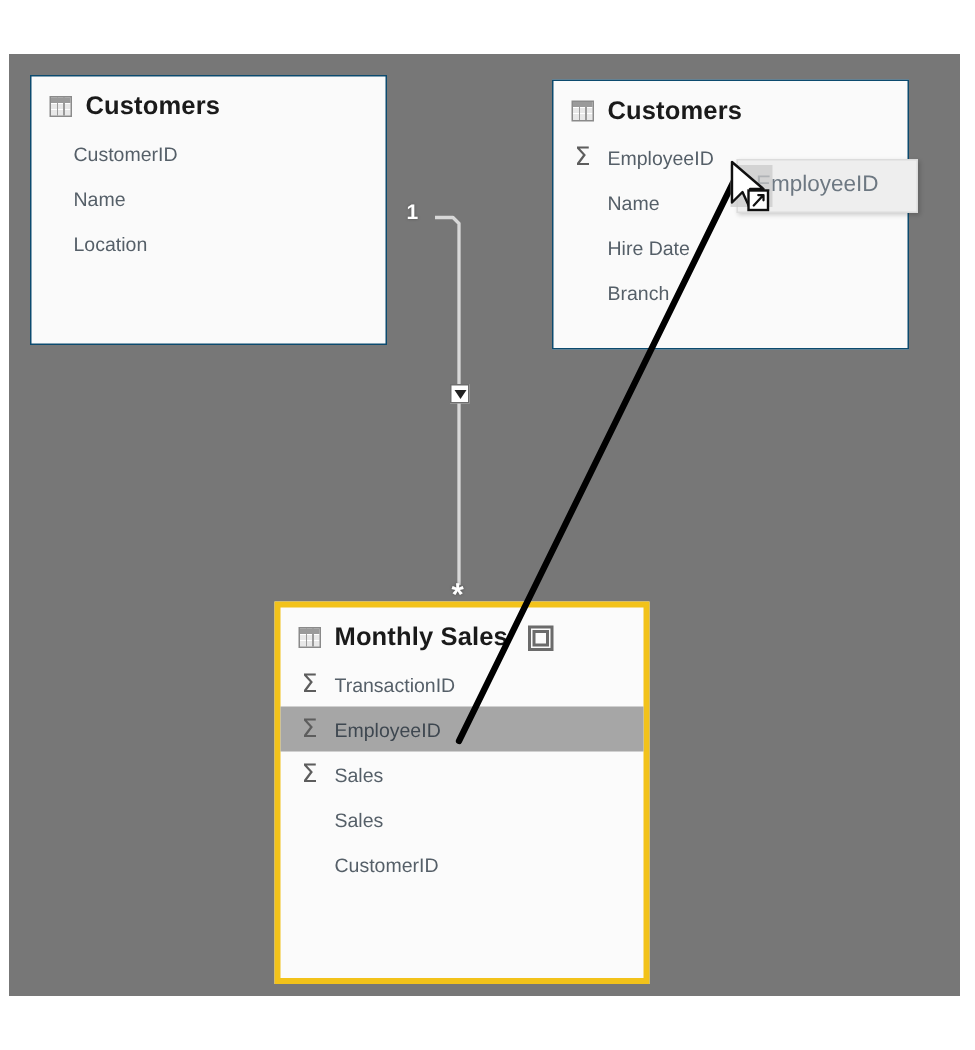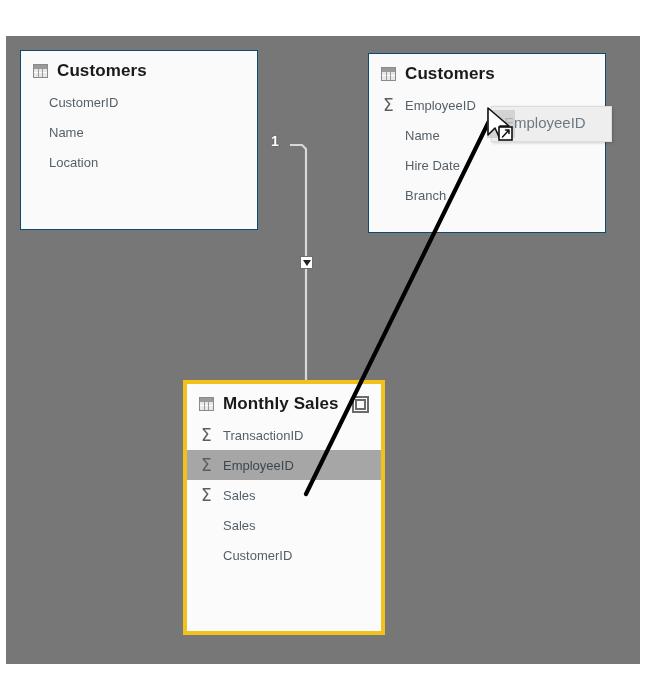--- a/index.html
+++ b/index.html
@@ -231,7 +231,7 @@
     </div>
   </div>
 
-  <div class="table-card selected" id="tbl-monthly-sales" style="left:177px;top:344px;width:202px;height:255px;">
+  <div class="table-card selected" id="tbl-monthly-sales" style="left:177px;top:365px;width:250px;height:255px;">
     <div class="table-header">
       <span class="grid-icon"></span>
       <span class="table-title">Monthly Sales</span>

